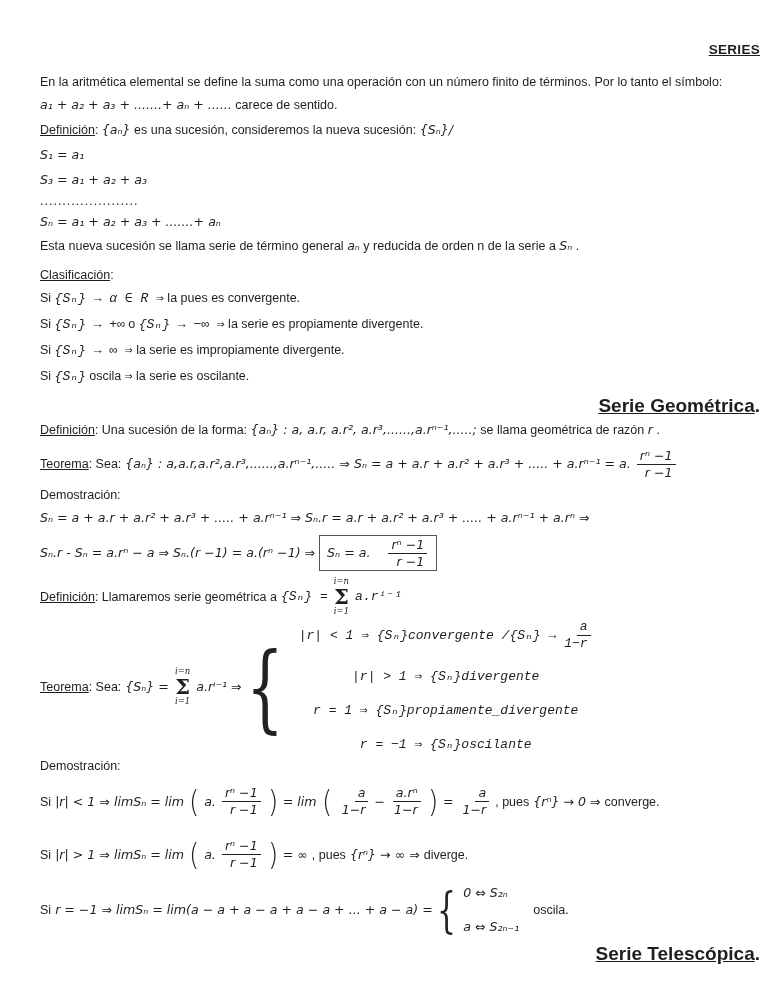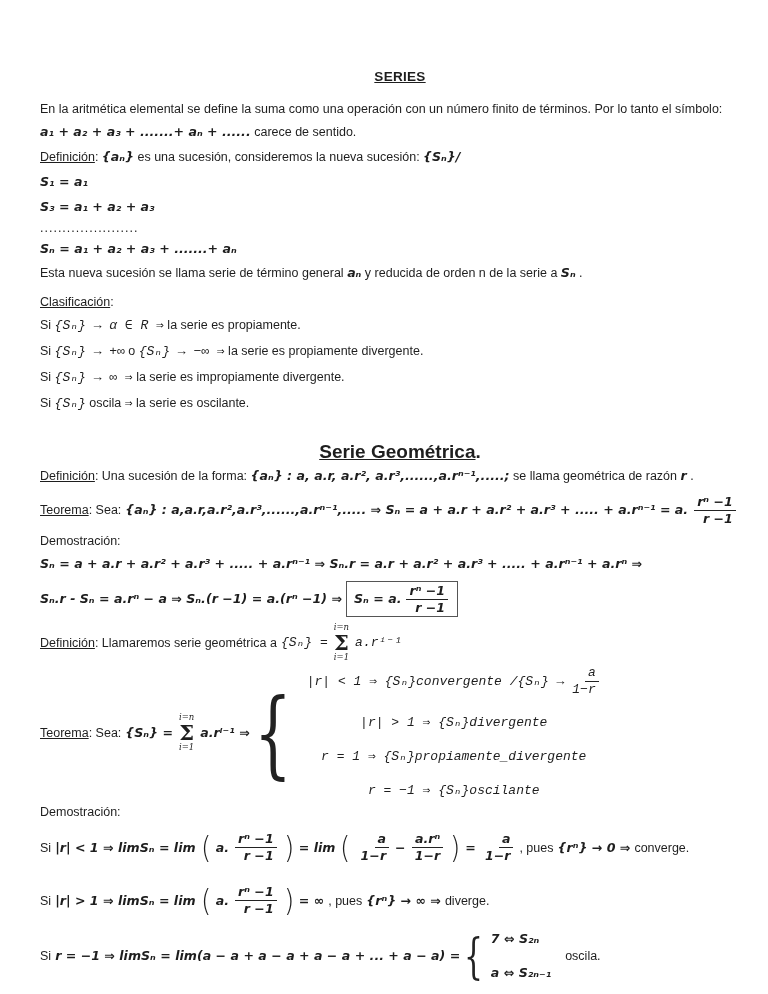--- a/index.html
+++ b/index.html
@@ -12,7 +12,7 @@
   .page{padding:40px 8px 0 40px;width:720px;}
   .ln{margin:0 0 3px 0;line-height:20px;}
   .flexln{display:flex;align-items:center;column-gap:4px;flex-wrap:nowrap;}
-  .center{text-align:center;margin-top:27px;}
+  .center{text-align:right;}
   .title{font-weight:bold;font-size:13.5px;text-decoration:underline;letter-spacing:.3px;margin-bottom:14px;}
   .heading{font-weight:bold;font-size:19px;}
   .heading .hd{text-decoration:underline;}

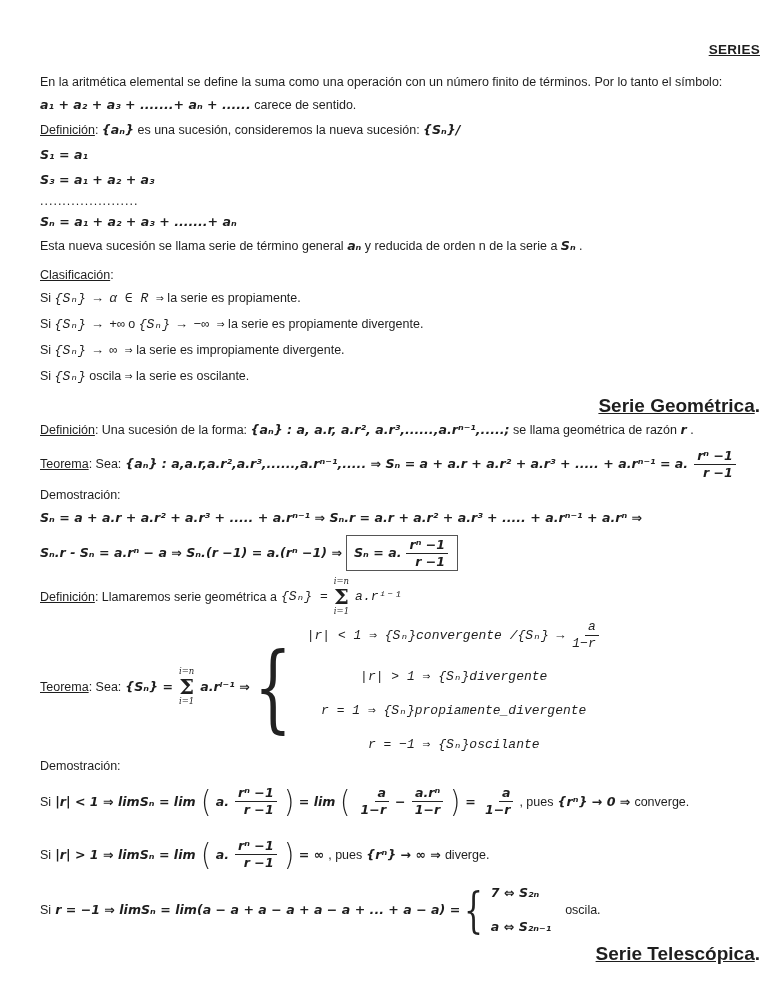--- a/index.html
+++ b/index.html
@@ -17,7 +17,7 @@
   .heading{font-weight:bold;font-size:19px;}
   .heading .hd{text-decoration:underline;}
   .t{font-style:normal;}
-  .m{font-family:"DejaVu Sans", sans-serif;font-style:italic;font-weight:700;font-size:12.6px;}
+  .m{font-family:"DejaVu Sans", sans-serif;font-style:italic;font-weight:400;font-size:12.6px;}
   .ms{font-family:Liberation Mono, monospace;font-style:italic;font-weight:normal;font-size:13px;}
   .lbl{text-decoration:underline;}
   .dots{letter-spacing:1px;line-height:14px;}

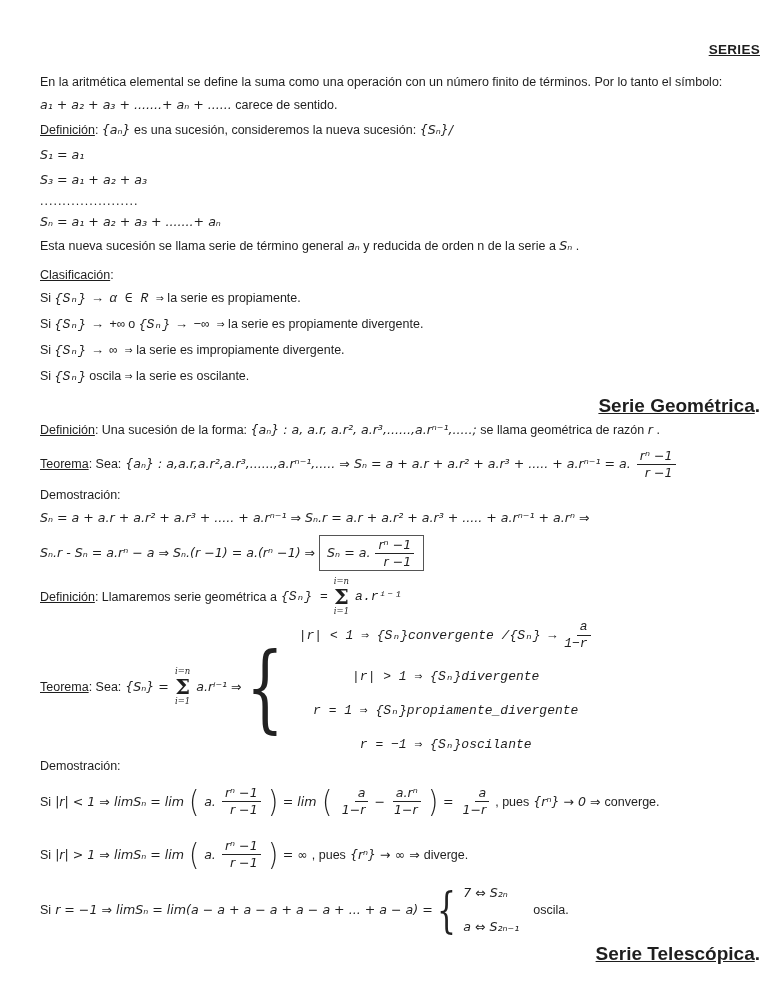--- a/index.html
+++ b/index.html
@@ -79,7 +79,7 @@
     <span class="t lbl">Clasificación</span><span class="t">:</span>
   </div>
   <div class="ln" style="line-height:22px">
-    <span class="t">Si </span><span class="ms">{Sₙ} → α ∈ R ⇒</span><span class="t"> la serie es propiamente.</span>
+    <span class="t">Si </span><span class="ms">{Sₙ} → α ∈ R ⇒</span><span class="t"> la pues es convergente.</span>
   </div>
   <div class="ln" style="line-height:22px">
     <span class="t">Si </span><span class="ms">{Sₙ} → +∞</span><span class="t"> o </span><span class="ms">{Sₙ} → −∞ ⇒</span><span class="t"> la serie es propiamente divergente.</span>

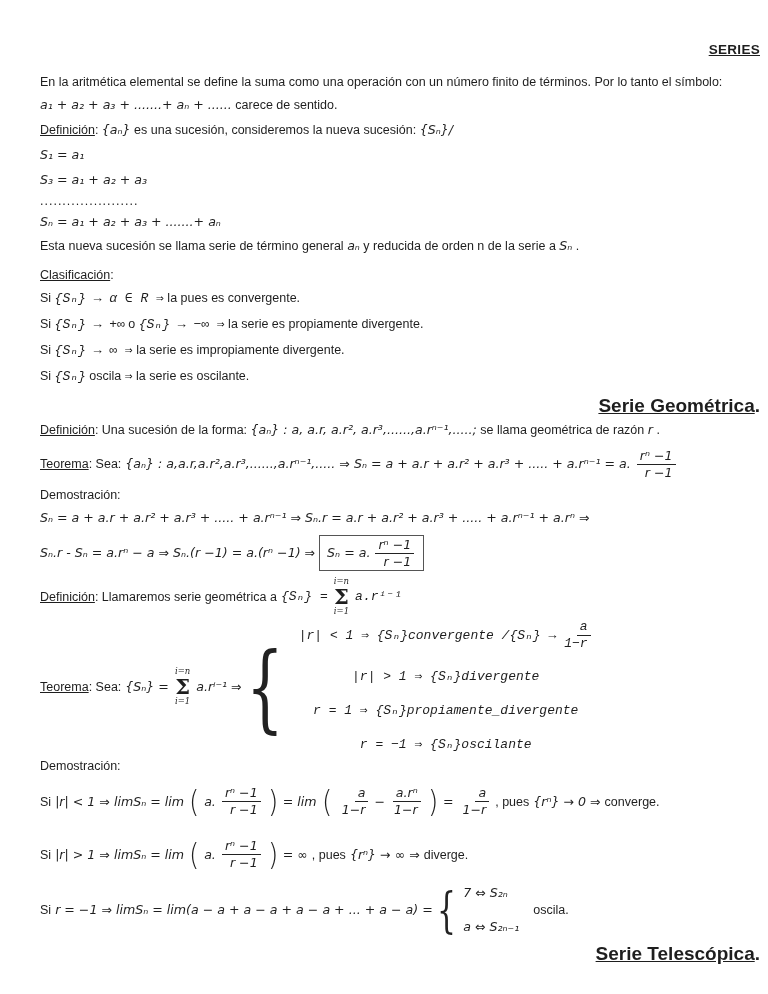--- a/index.html
+++ b/index.html
@@ -39,7 +39,7 @@
   .cases .rows{display:flex;flex-direction:column;align-items:center;row-gap:16px;margin-left:-8px;}
   .cases .rows .crow{display:flex;align-items:center;column-gap:3px;line-height:18px;}
   
-  .box{display:inline-flex;align-items:center;border:1.2px solid #555;padding:2px 7px;column-gap:3px;vertical-align:middle;}
+  .box{display:inline-flex;align-items:center;border:1.2px solid #555;padding:2px 7px;column-gap:16px;vertical-align:middle;}
   
   .ubw{position:relative;display:inline-block;}
   .ubw svg{position:absolute;left:2px;top:15px;width:calc(100% - 4px);height:8px;}

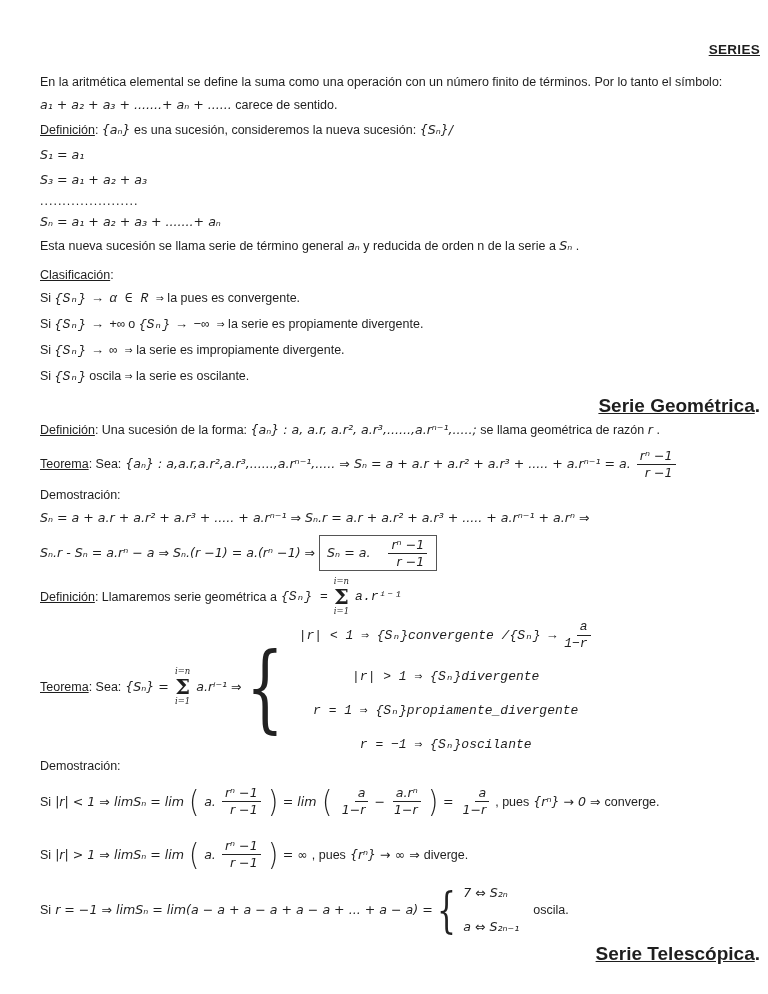--- a/index.html
+++ b/index.html
@@ -216,7 +216,7 @@
       <span class="brace brace-2">{</span>
       <span class="rows cases-left-rows" style="align-items:flex-start;margin-left:-4px;">
         <span class="crow">
-            <span class="m">7 ⇔ S₂ₙ</span>
+            <span class="m">0 ⇔ S₂ₙ</span>
           </span>
         <span class="crow">
             <span class="m">a ⇔ S₂ₙ₋₁</span>

